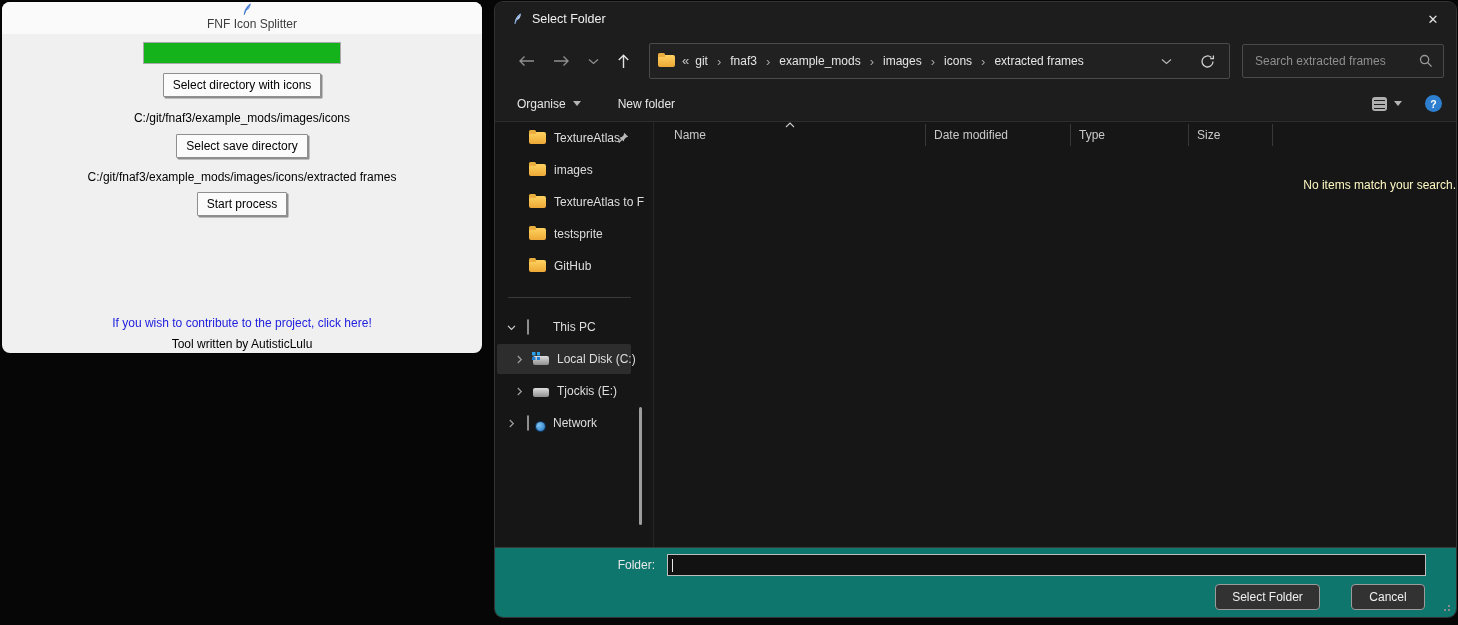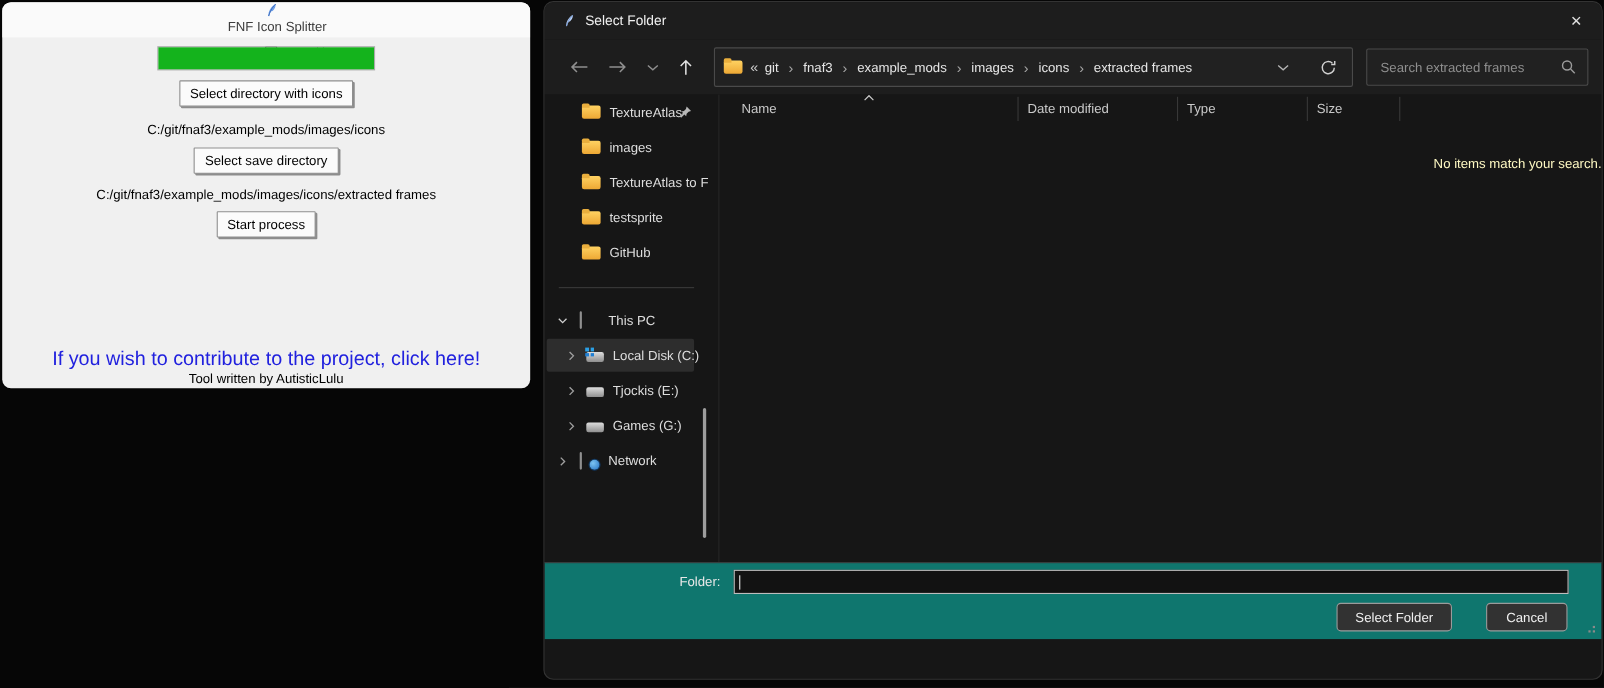--- a/index.html
+++ b/index.html
@@ -246,6 +246,21 @@
     </div>
   </div>
 
+  <div class="toolbar">
+    <button class="tool">
+      <span>Organise</span>
+      <i class="tri-down"></i>
+    </button>
+    <button class="tool">
+      <span>New folder</span>
+    </button>
+    <span class="spacer"></span>
+    <button class="tool">
+      <span class="viewicon"></span>
+      <i class="tri-down"></i>
+    </button>
+    <button class="helpbtn">?</button>
+  </div>
 
   <div class="dlg-body">
     <aside class="sidebar">

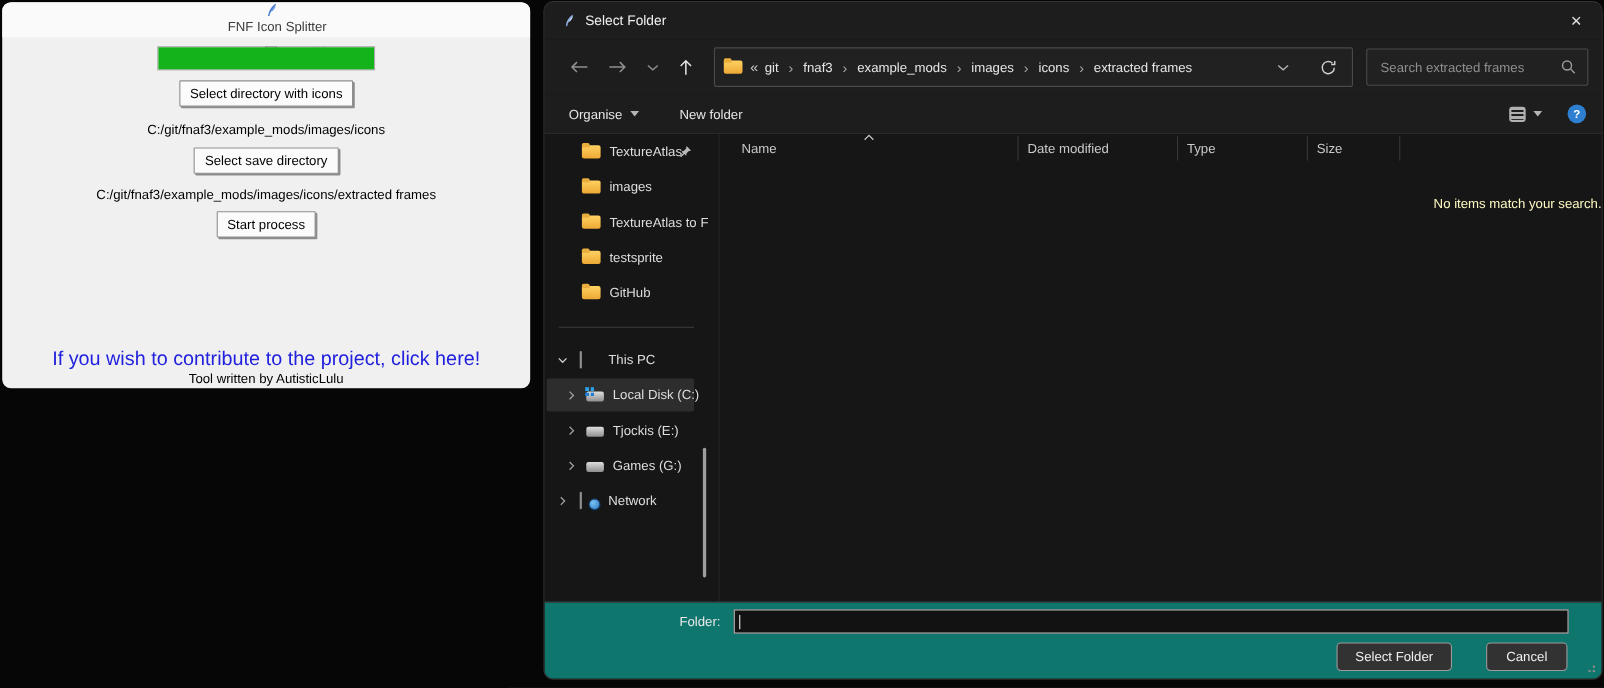--- a/index.html
+++ b/index.html
@@ -32,7 +32,7 @@
     box-shadow:1.5px 1.5px 0 rgba(60,60,60,.55);border-radius:1px;
   }
   .pathtext{font-size:12px;color:#000;}
-  .link{color:#2121de;text-decoration:none;font-size:18px;cursor:pointer;}
+  .link{color:#2121de;text-decoration:none;font-size:12px;cursor:pointer;}
   .credit{font-size:12px;color:#000;}
   .feather{display:inline-flex;}
   

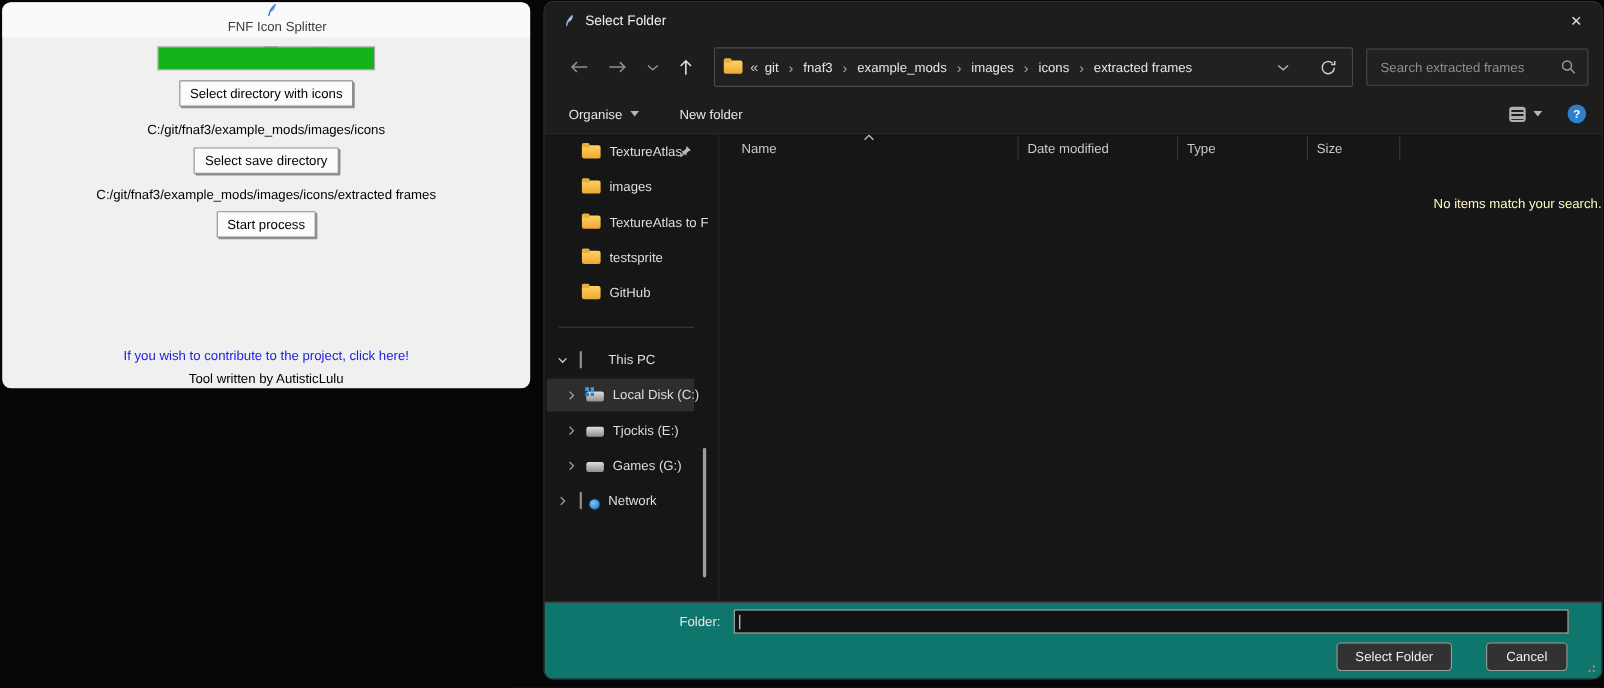--- a/index.html
+++ b/index.html
@@ -319,15 +319,6 @@
         <span class="drive"></span>
         <span class="lbl">Tjockis (E:)</span>
       </div>
-      <div class="side-row lvl2">
-        <span class="expander">
-          <svg width="9" height="9" viewBox="0 0 9 9">
-              <path d="M2.8 1 6.3 4.5 2.8 8" stroke="#9f9f9f" stroke-width="1.2" fill="none"></path>
-            </svg>
-        </span>
-        <span class="drive"></span>
-        <span class="lbl">Games (G:)</span>
-      </div>
       <div class="side-row lvl1">
         <span class="expander">
           <svg width="9" height="9" viewBox="0 0 9 9">

